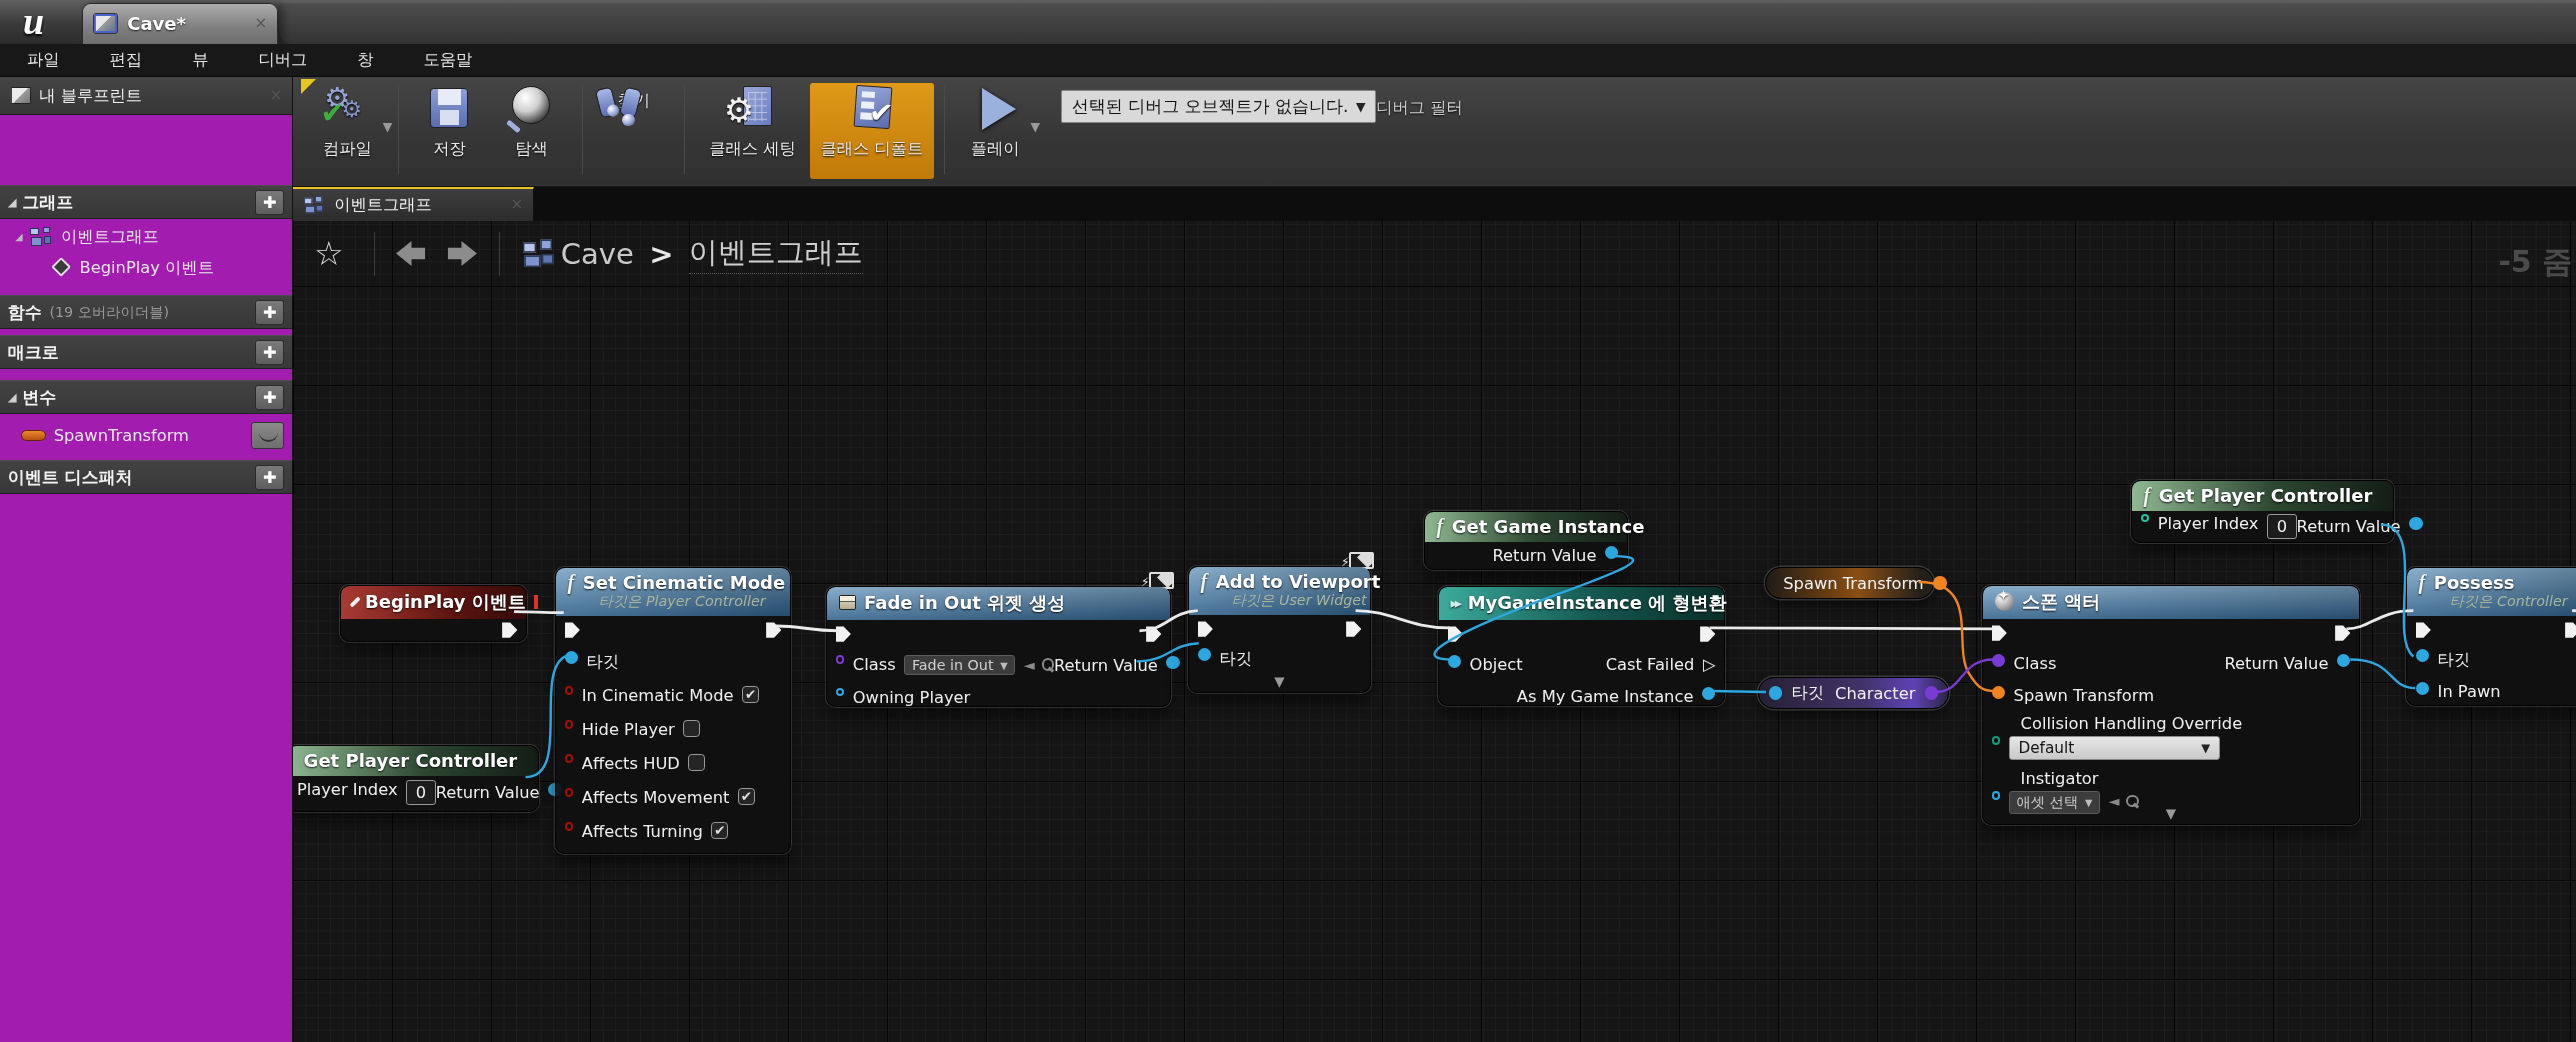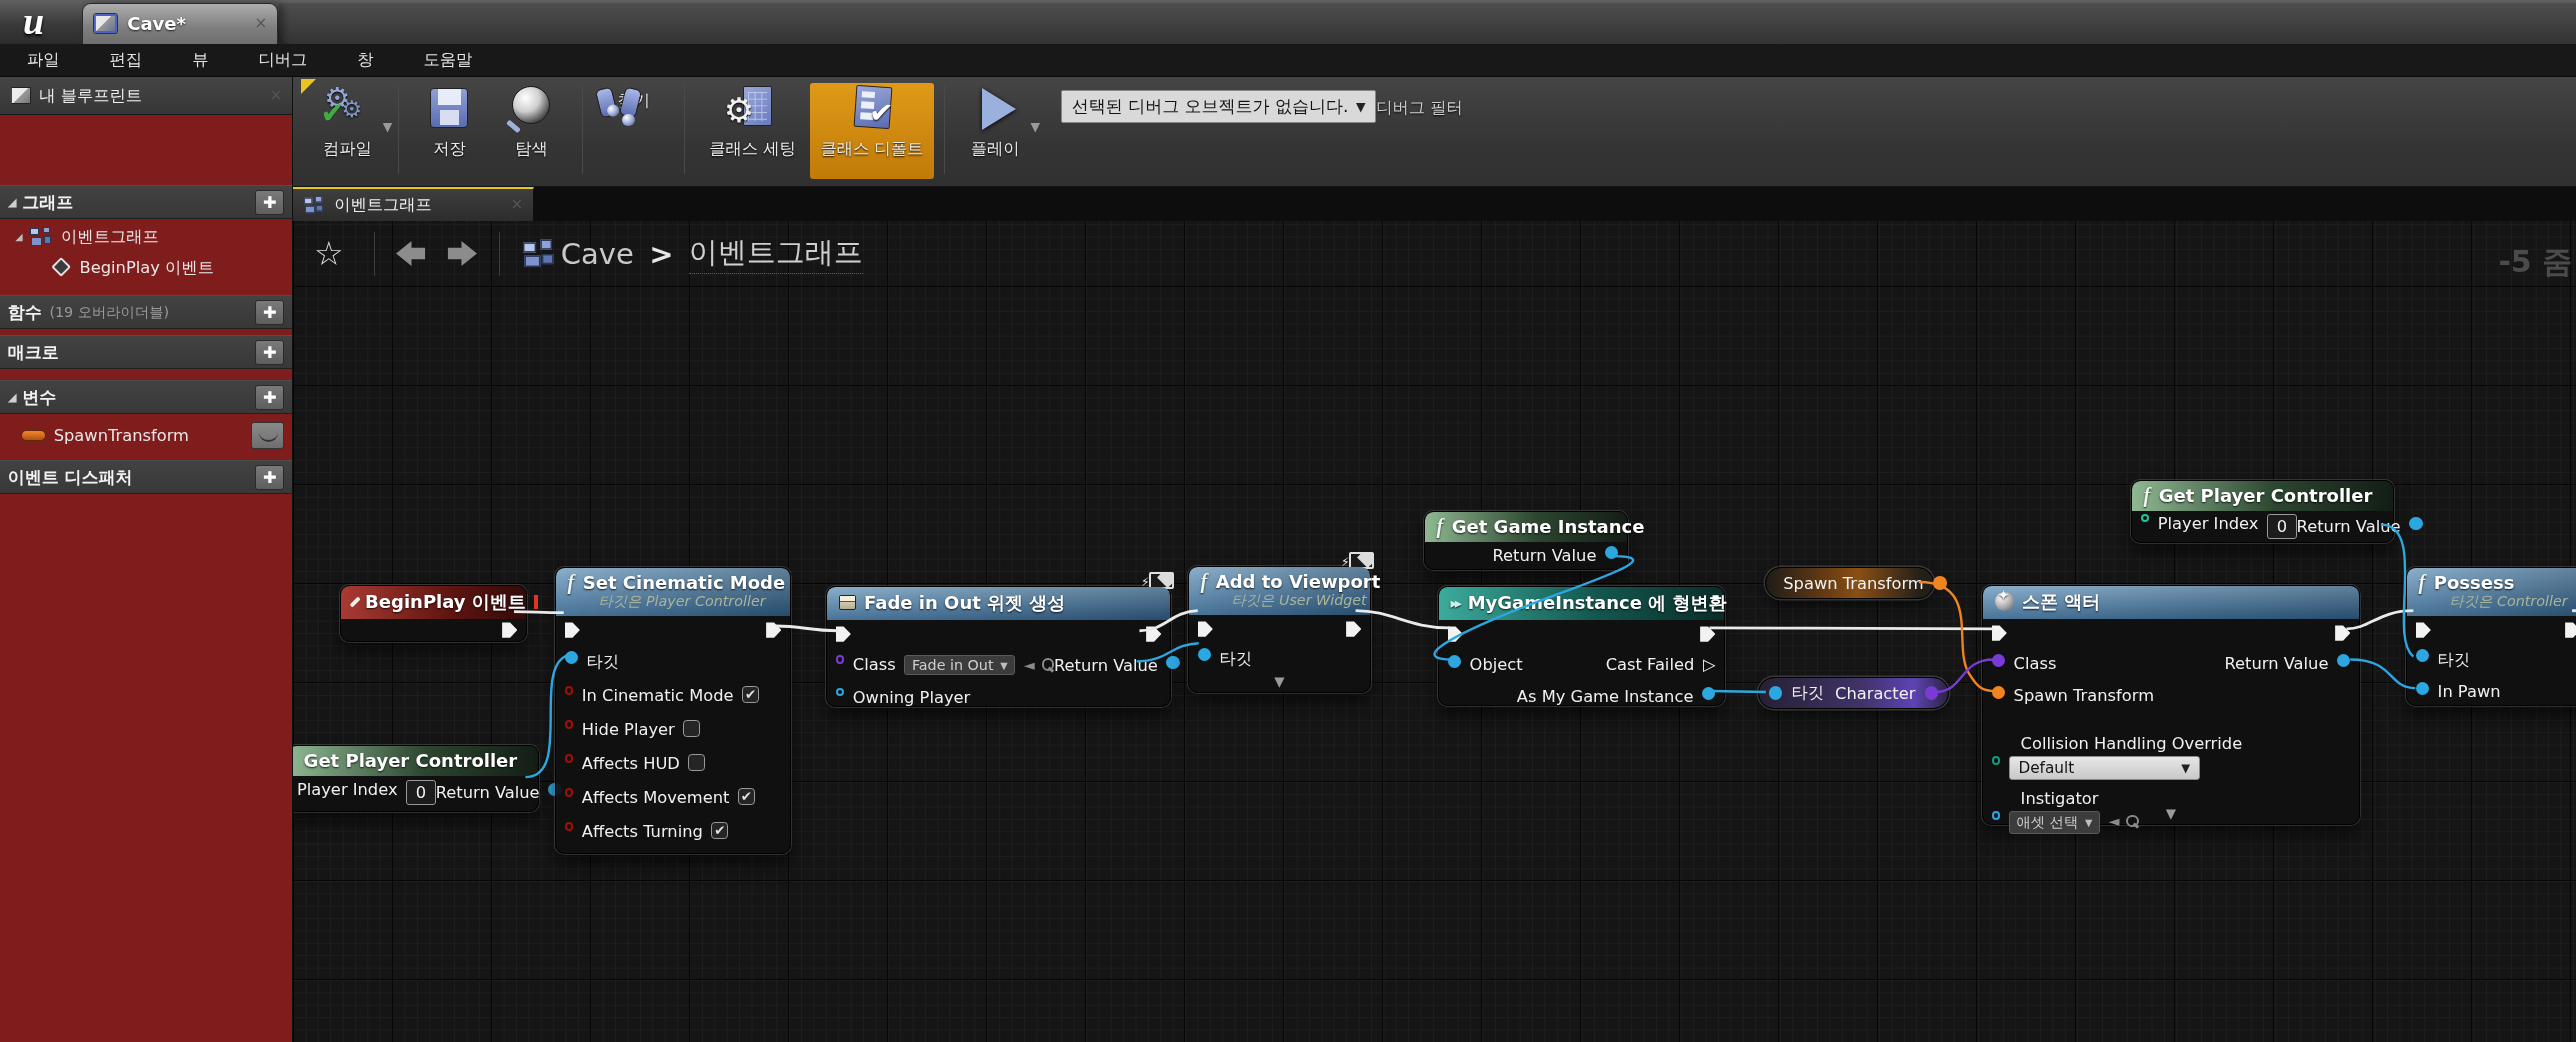--- a/index.html
+++ b/index.html
@@ -96,7 +96,7 @@
 
 
 .sidebar { position:absolute; left:0; top:77px; width:293px; height:965px;
-  background:#7f1d1d; border-right:1.9px solid #101010; }
+  background:#a21caf; border-right:1.9px solid #101010; }
 .sb-head { position:absolute; left:0; top:0; width:100%; height:38px;
   background:linear-gradient(180deg,#454545,#363636); border-bottom:1px solid #1a1a1a;
   display:flex; align-items:center; gap:8.6px; padding:0 9.6px; }

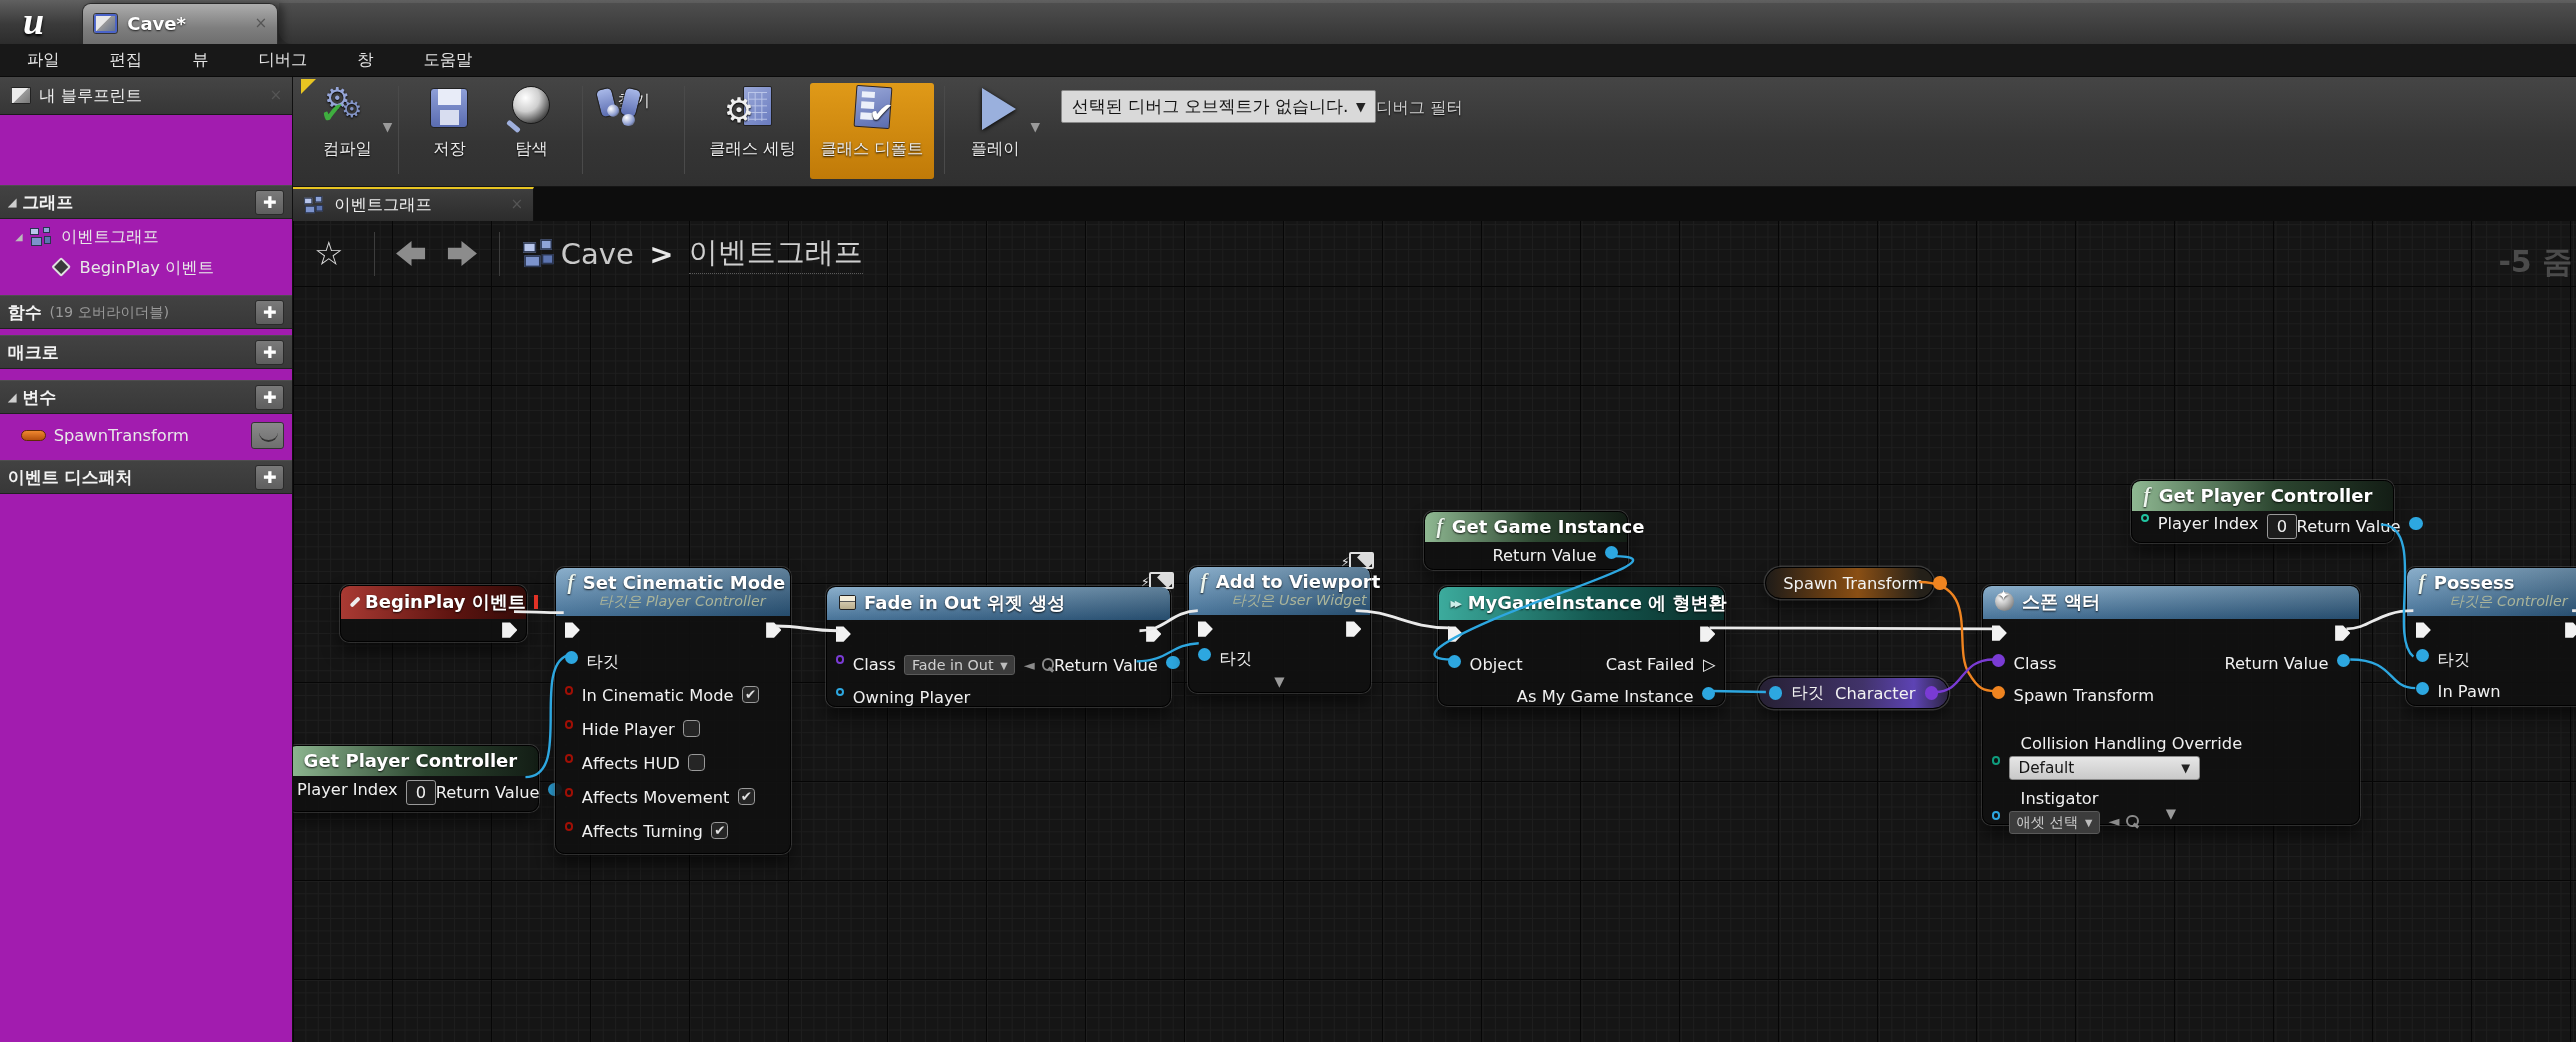--- a/index.html
+++ b/index.html
@@ -686,7 +686,7 @@
       <span>Spawn Transform</span>
         </span>
       </div>
-    <div class="nrow" style="height:23px; margin-top:20px">
+    <div class="nrow" style="height:23px; margin-top:0">
         <span class="pg" style="margin-left:29px">
       <span>Collision Handling Override</span>
         </span>

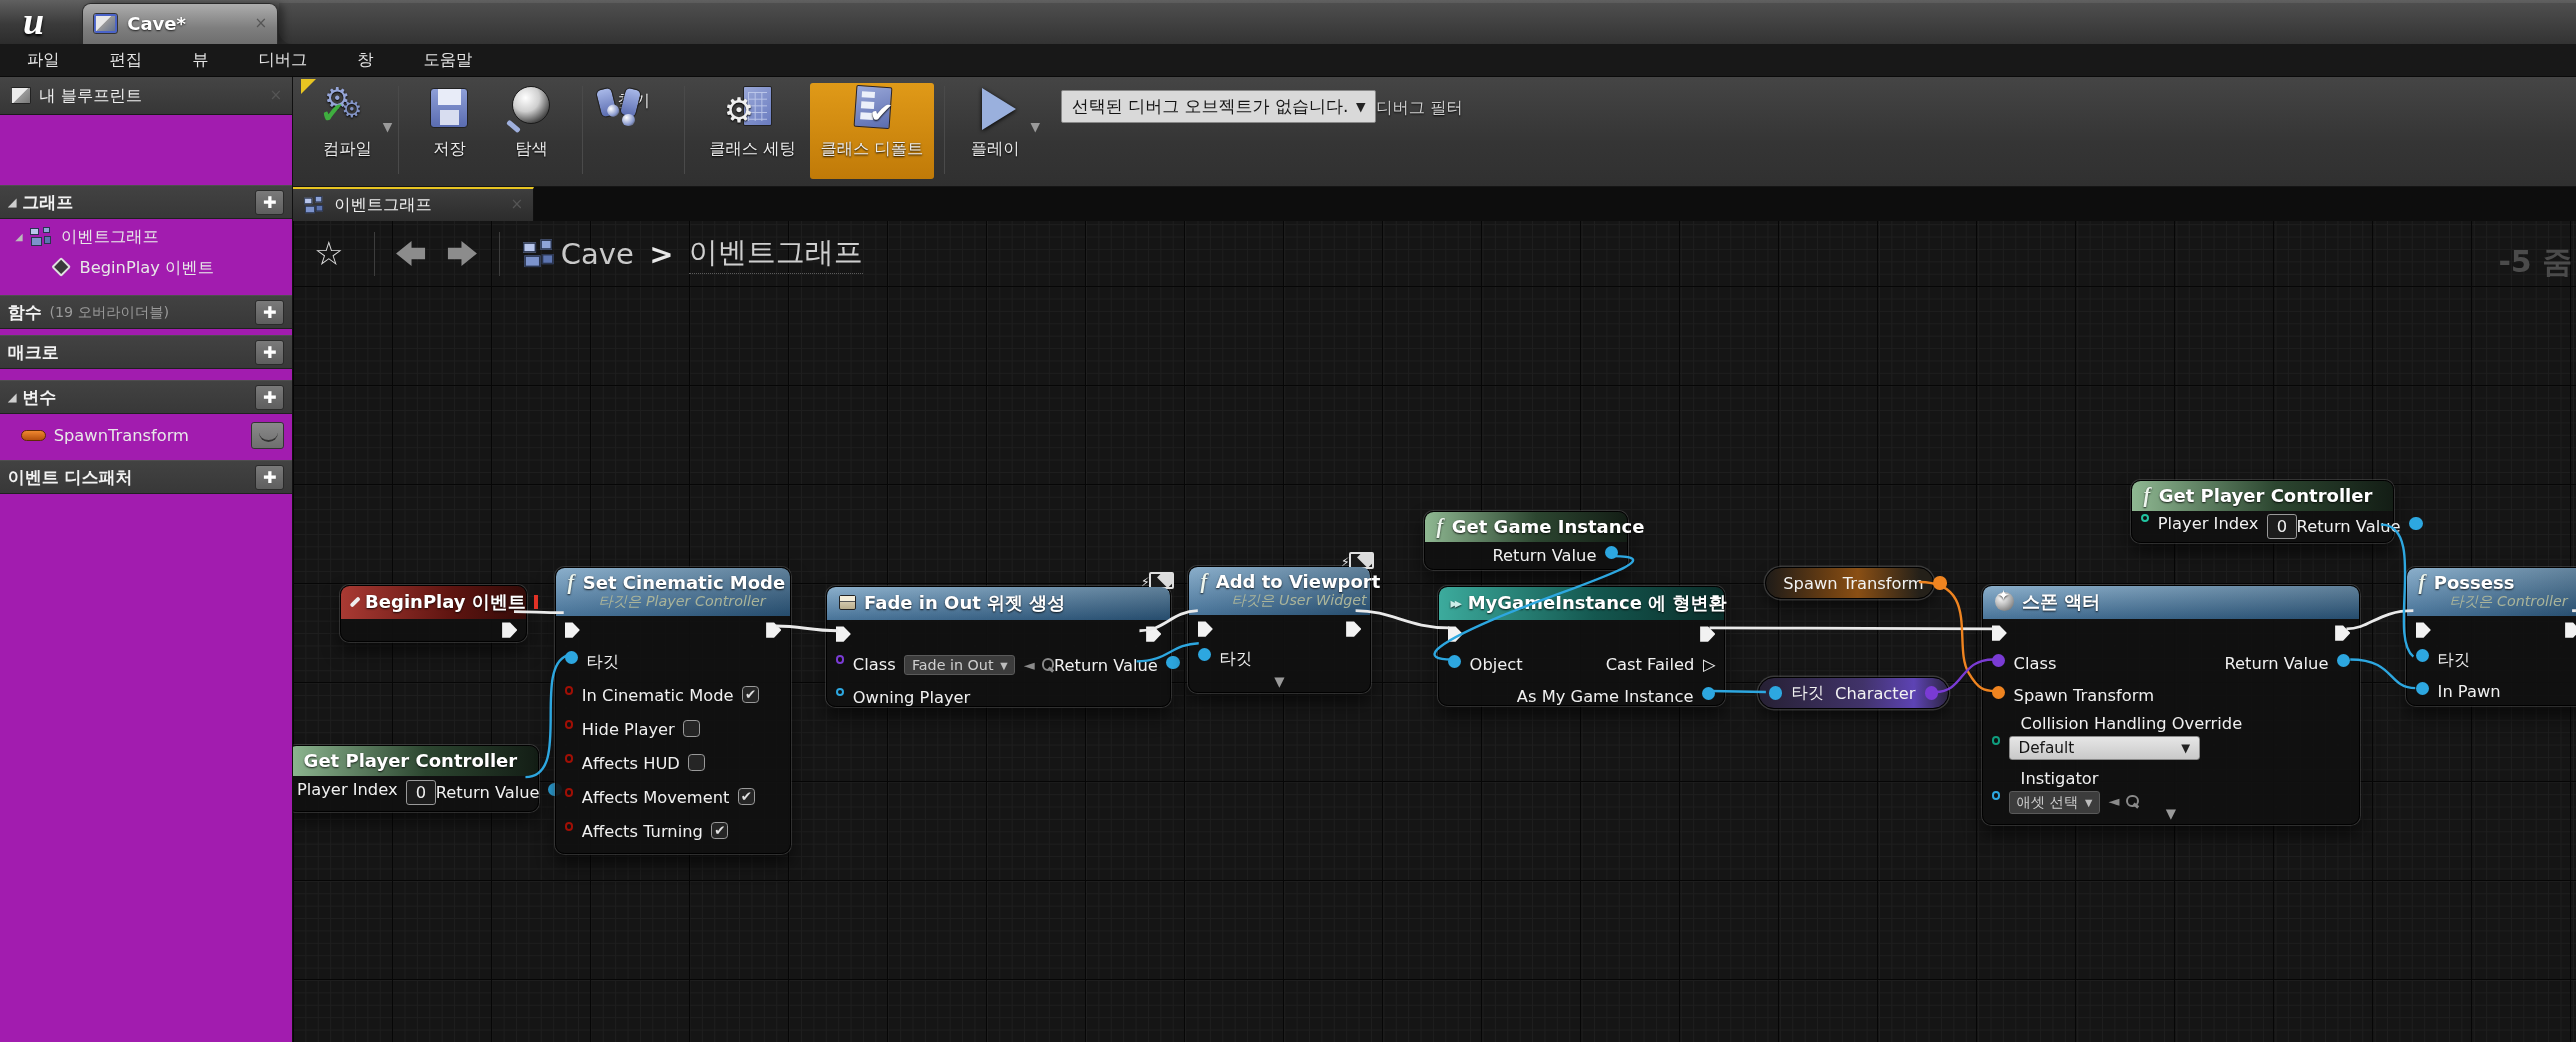--- a/index.html
+++ b/index.html
@@ -223,7 +223,7 @@
   padding:1px 6.7px; display:flex; align-items:center; gap:6.7px; white-space:nowrap; }
 .chip::after { content:"▼"; font-size:9.6px; color:#bdbdbd; }
 .chip-light { background:linear-gradient(180deg,#e6e6e6,#c9c9c9); border:1px solid #8a8a8a; border-radius:2.9px;
-  color:#141414; font-size:15.3px; padding:1.9px 8.6px; display:flex; align-items:center; width:191px; }
+  color:#141414; font-size:15.3px; padding:1.9px 8.6px; display:flex; align-items:center; width:211px; }
 .chip-light::after { content:"▼"; font-size:11.5px; color:#222; margin-left:auto; }
 .minis { display:flex; align-items:center; gap:6.7px; color:#8a8a8a; }
 .minis .undo::before { content:"◄"; font-size:14.3px; }

